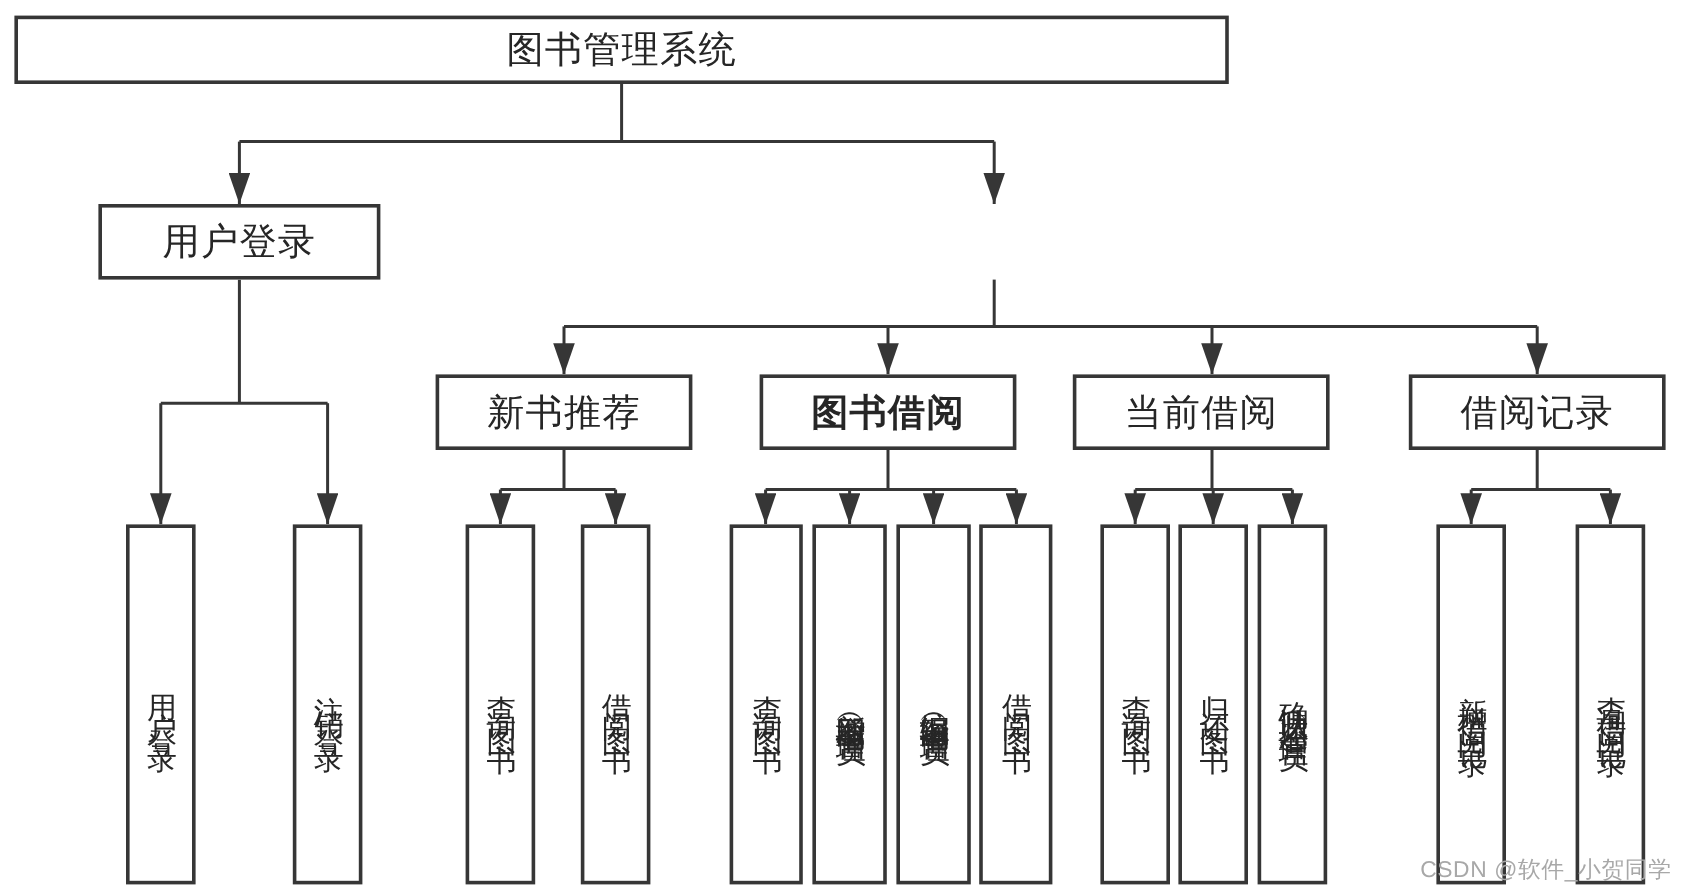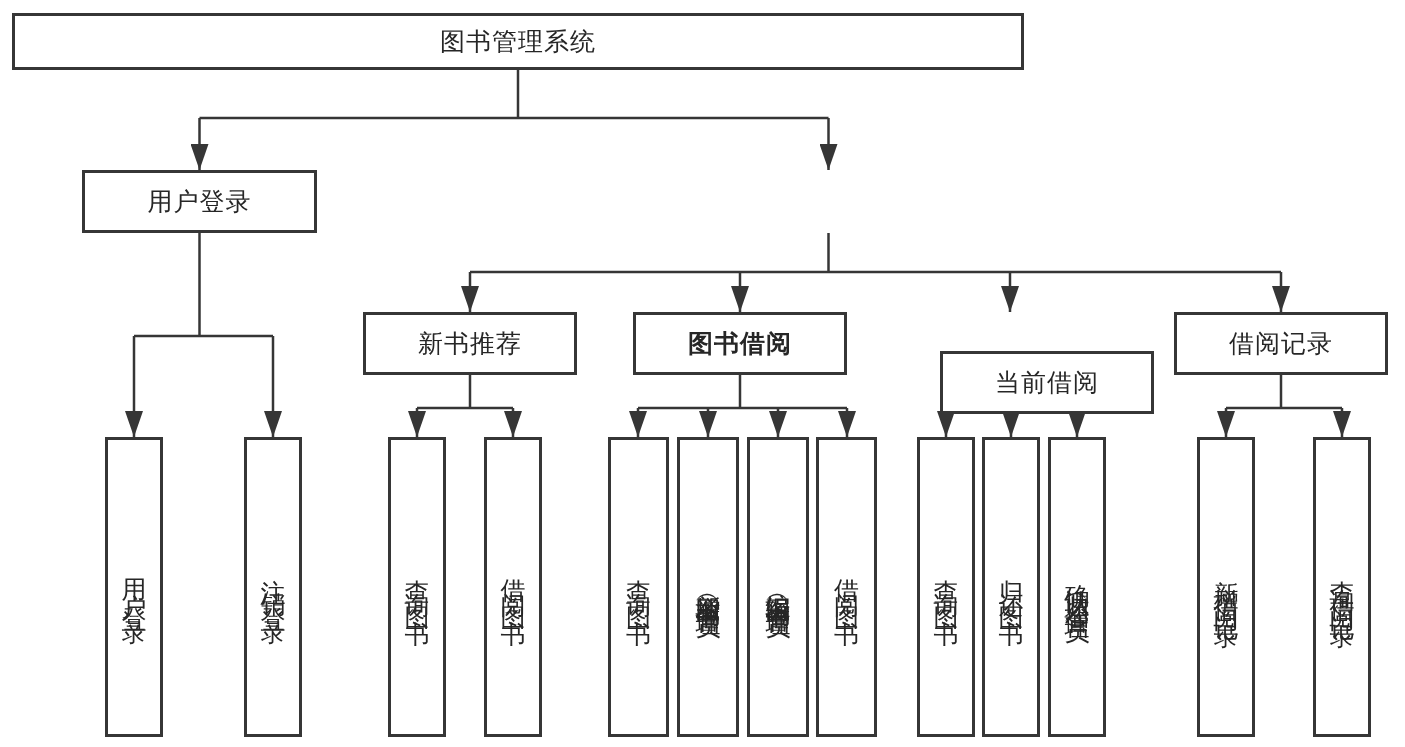--- a/index.html
+++ b/index.html
@@ -36,7 +36,7 @@
   .l3.b4 { left: 1174px; }
   .leaf { top: 437px; height: 300px; width: 58px; }
 
-  .hlabel { font-size: 25px; letter-spacing: 1px; white-space: nowrap; }
+  .hlabel { font-size: 31px; letter-spacing: 1px; white-space: nowrap; }
   .vlabel {
     writing-mode: vertical-rl;
     text-orientation: mixed;

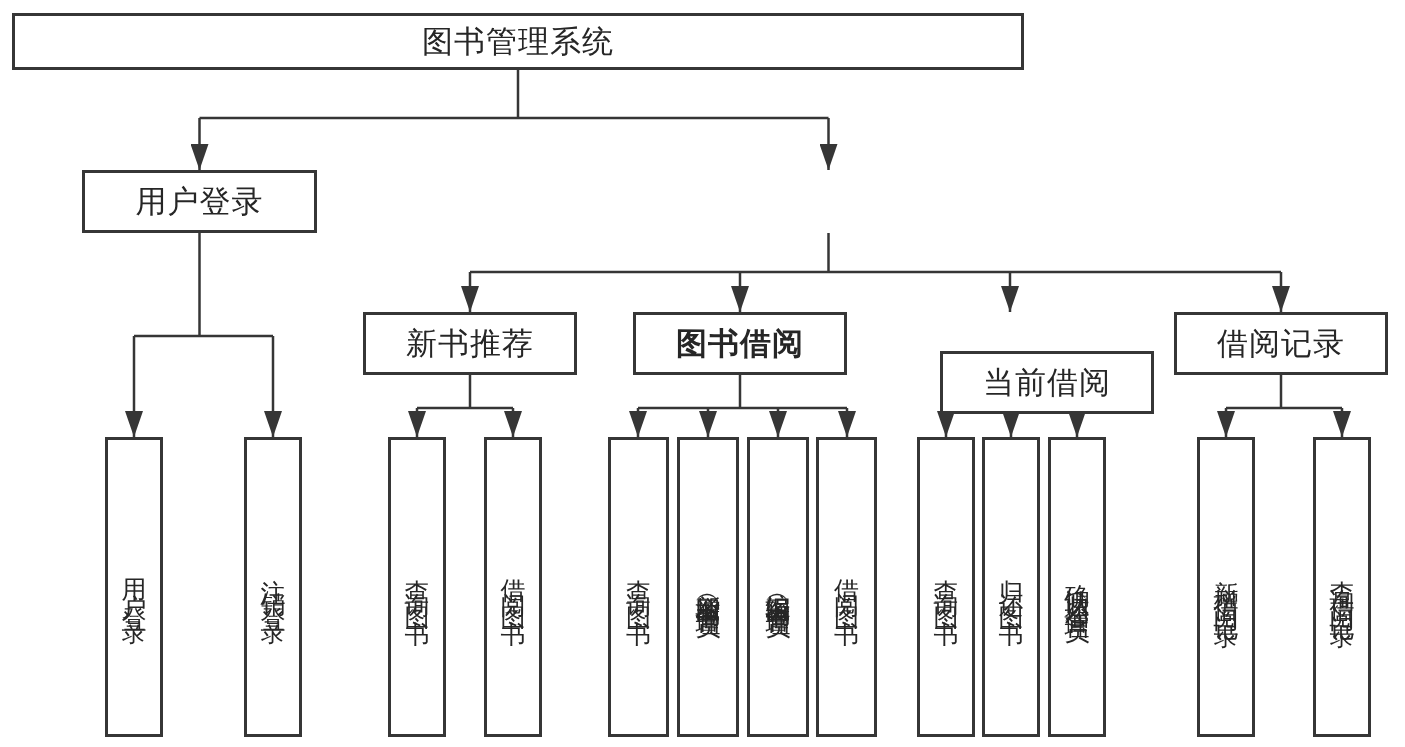--- a/index.html
+++ b/index.html
@@ -32,7 +32,7 @@
   .l3   { top: 312px;  height: 63px; width: 214px; }
   .l3.b1 { left: 363px; }
   .l3.b2 { left: 633px; font-weight: bold; }
-  .l3.b3 { left: 940px; margin-top: 39px; }
+  .l3.b3 { left: 894px; }
   .l3.b4 { left: 1174px; }
   .leaf { top: 437px; height: 300px; width: 58px; }
 

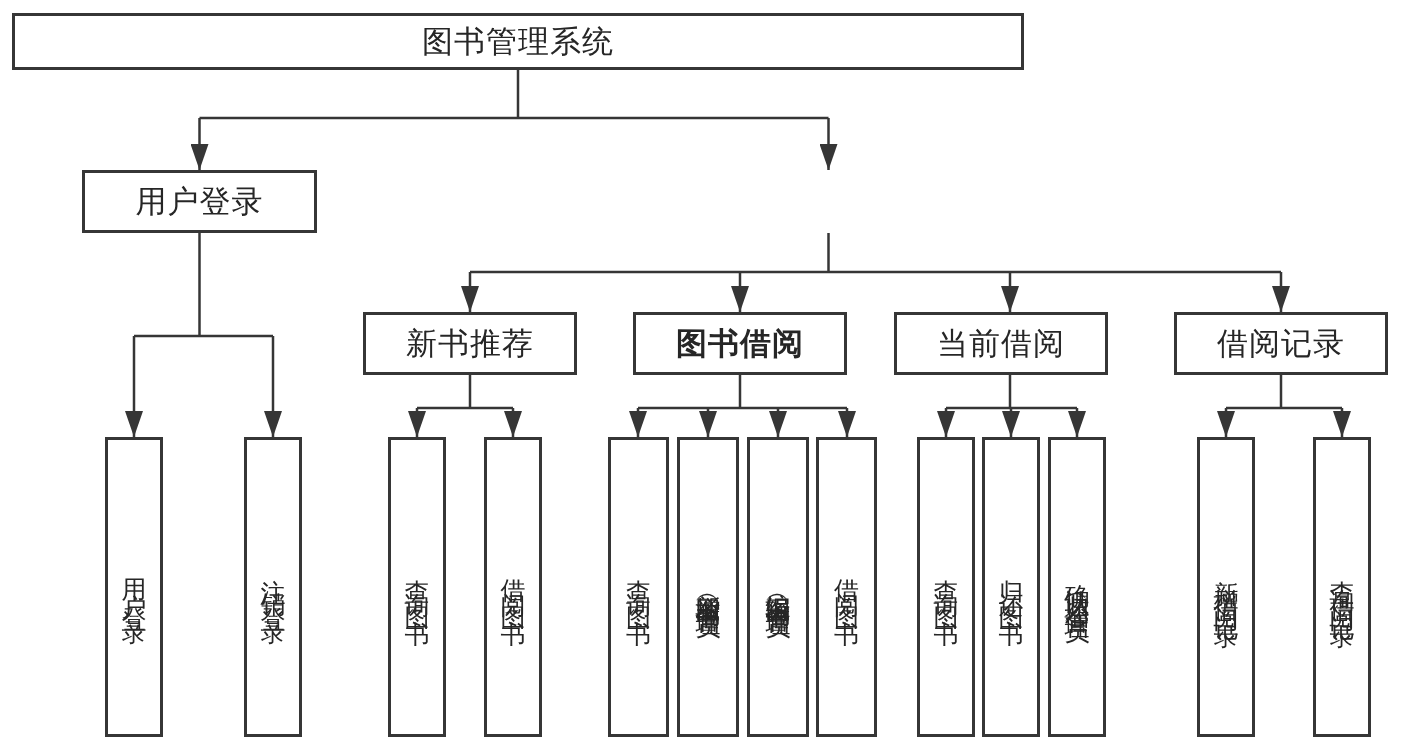--- a/index.html
+++ b/index.html
@@ -191,6 +191,7 @@
     <span class="vlabel ls6">查询借阅记录</span>
   </div>
 
+  <div class="watermark">CSDN @软件_小贺同学</div>
 
 </div>
 

